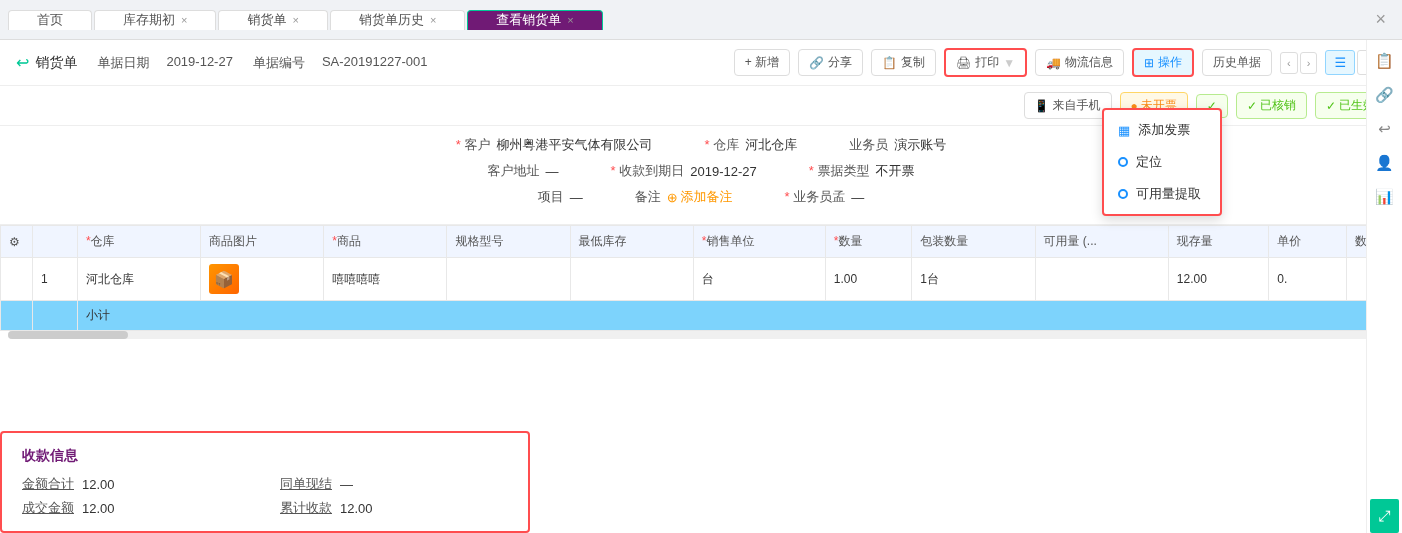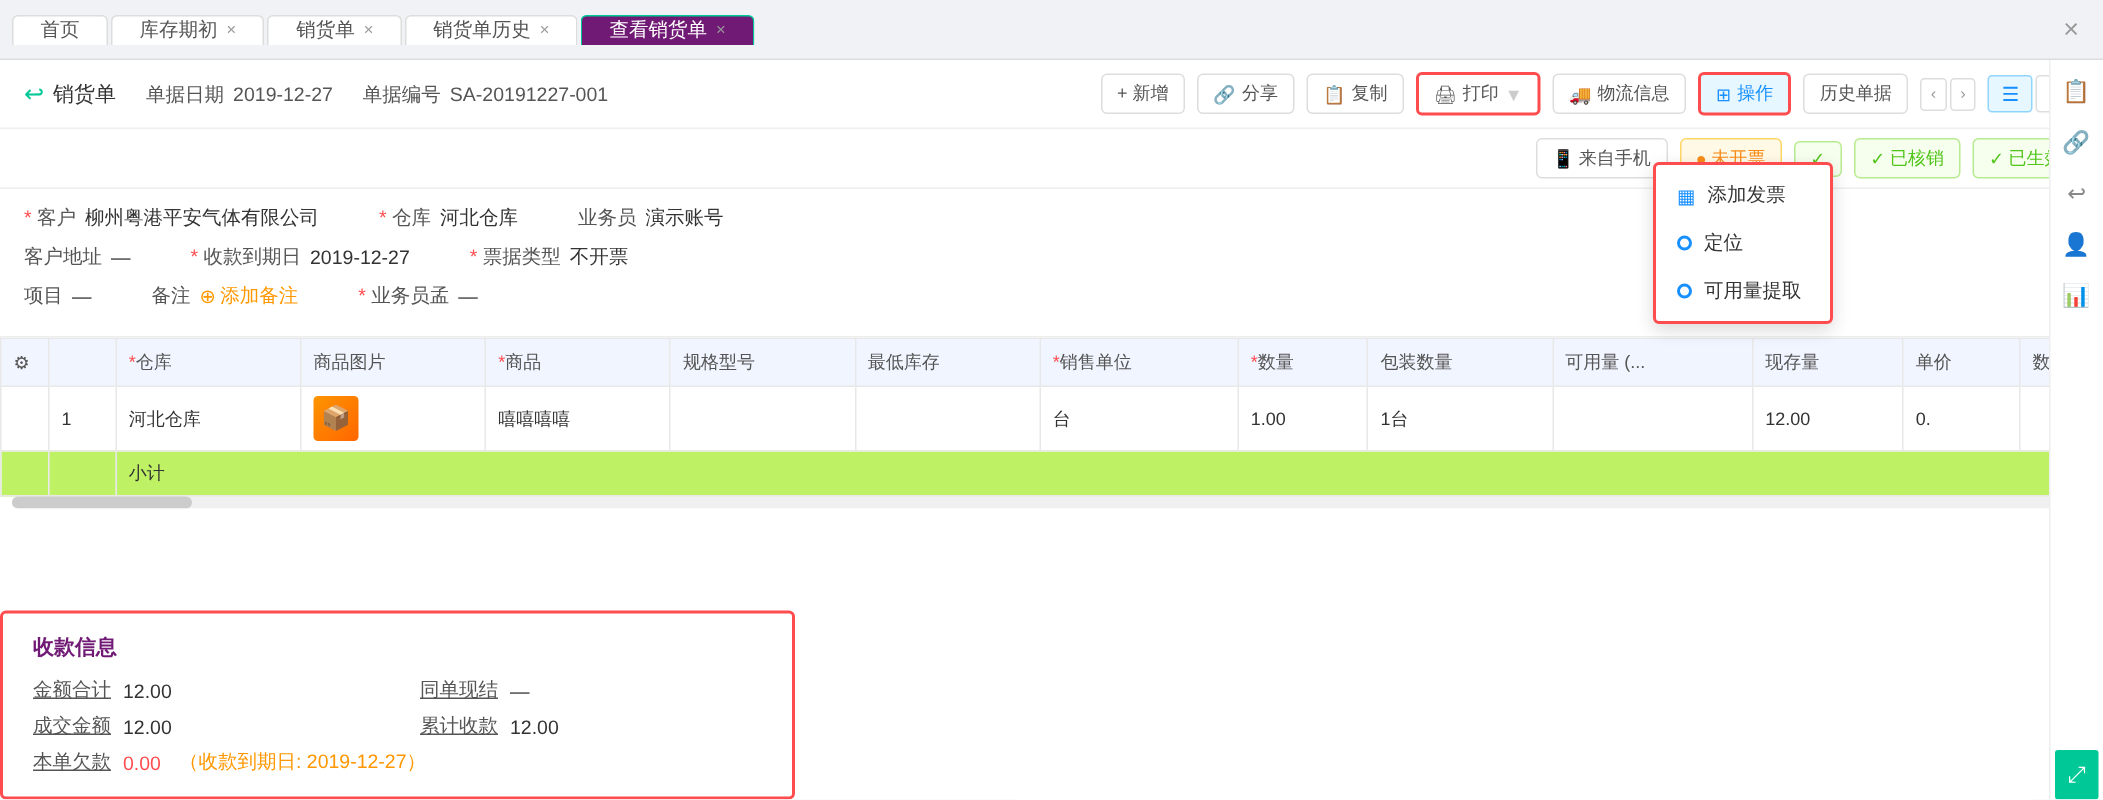--- a/index.html
+++ b/index.html
@@ -13,7 +13,7 @@
     }
     .tab-item {
       display: flex; align-items: center;
-      padding: 0 18px; height: 20px; border-radius: 4px 4px 0 0;
+      padding: 0 28px; height: 20px; border-radius: 4px 4px 0 0;
       background: #fff; border: 1px solid #ddd; border-bottom: none;
       margin-right: 2px; cursor: pointer; font-size: 13px; color: #555;
       white-space: nowrap;

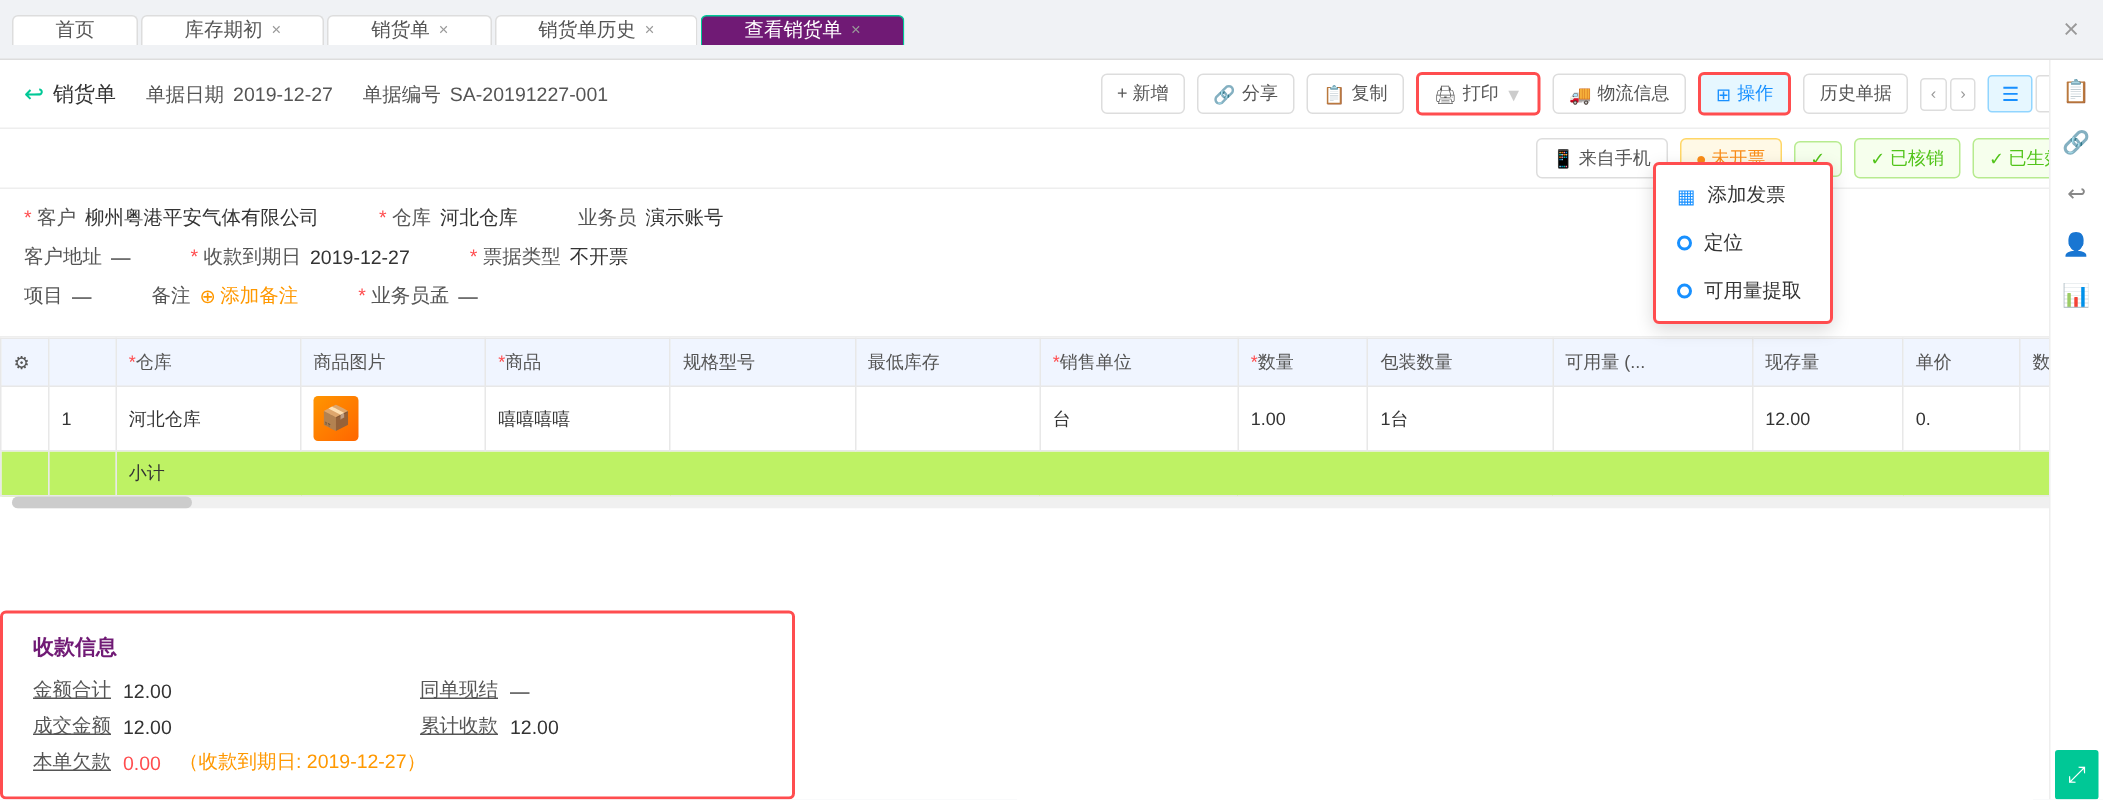--- a/index.html
+++ b/index.html
@@ -34,7 +34,7 @@
     .doc-title { display: flex; align-items: center; gap: 6px; font-size: 14px; font-weight: 500; color: #333; }
     .doc-title-icon { color: #00c896; font-size: 16px; }
     .doc-meta { display: flex; align-items: center; gap: 20px; margin-left: 20px; font-size: 13px; color: #555; }
-    .doc-meta-item { display: flex; align-items: center; gap: 6px; }
+    .doc-meta-item { display: flex; align-items: flex-start; gap: 17px; }
     .doc-actions { margin-left: auto; display: flex; align-items: center; gap: 8px; }
     .action-btn {
       display: flex; align-items: center; gap: 4px;

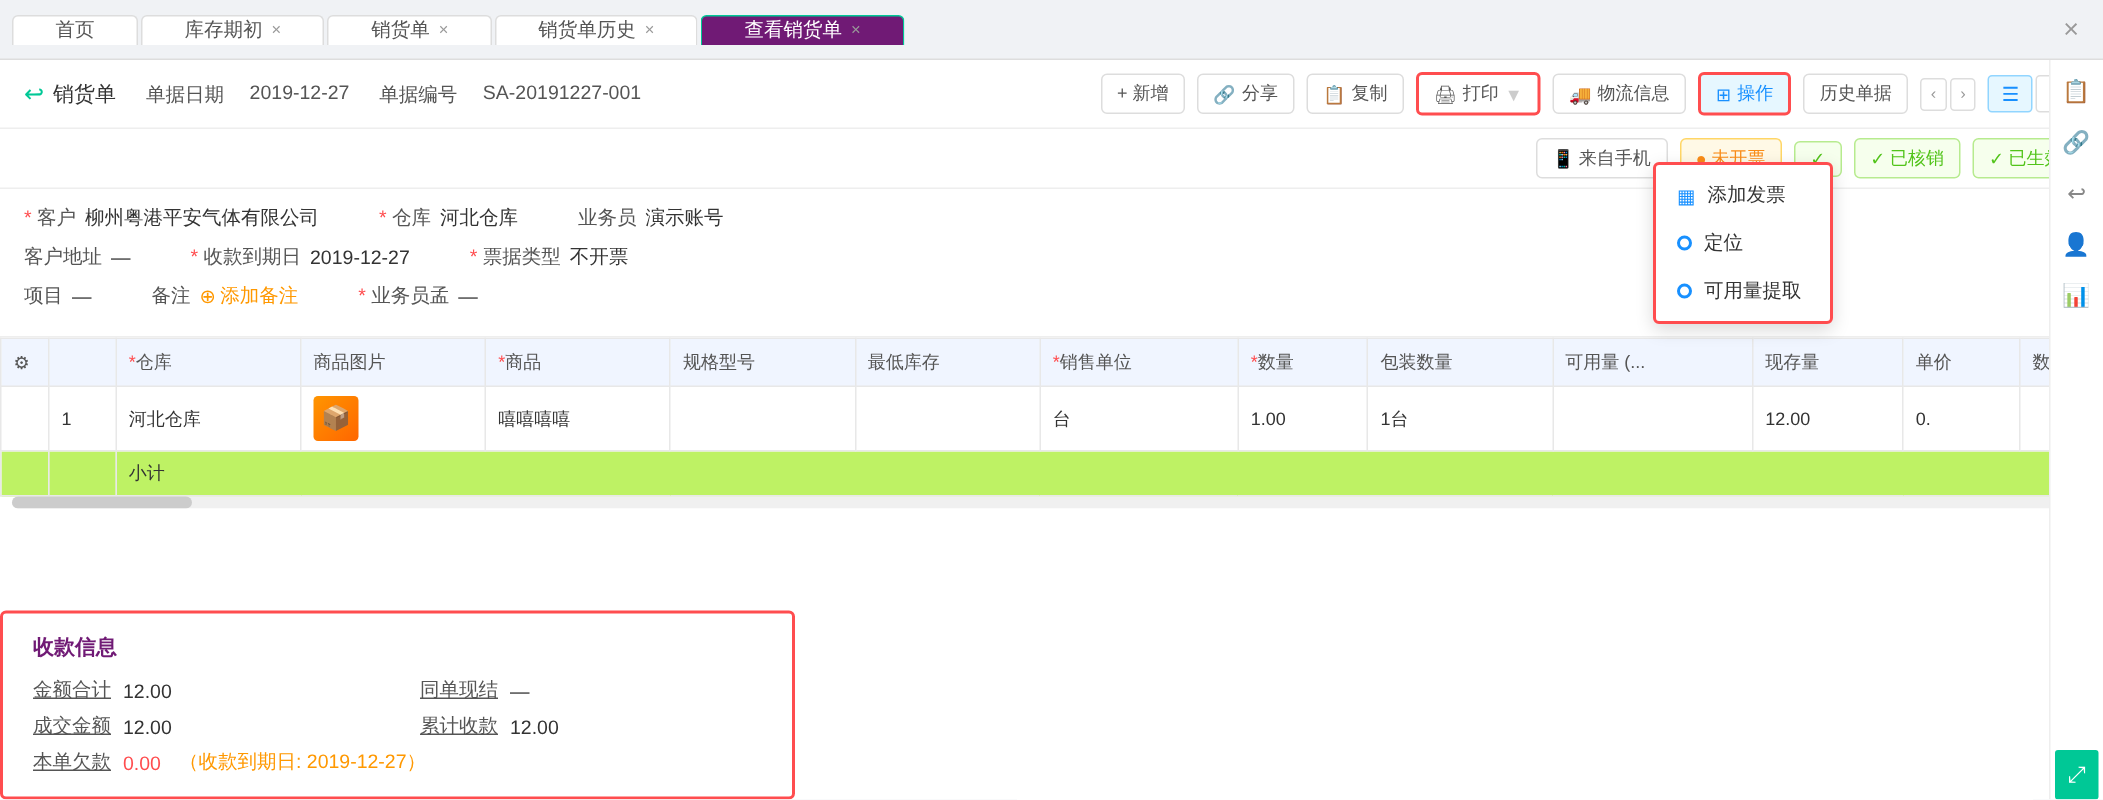--- a/index.html
+++ b/index.html
@@ -64,7 +64,7 @@
 
     
     .form-section { padding: 10px 16px; border-bottom: 1px solid #eee; }
-    .form-row { display: flex; align-items: center; margin-bottom: 8px; gap: 40px; flex-wrap: wrap; }
+    .form-row { display: flex; align-items: center; margin-bottom: 8px; gap: 52px; flex-wrap: wrap; justify-content: center; }
     .form-field { display: flex; align-items: center; gap: 6px; }
     .field-label { color: #555; font-size: 13px; white-space: nowrap; }
     .field-label.required::before { content: '* '; color: #ff4d4f; }

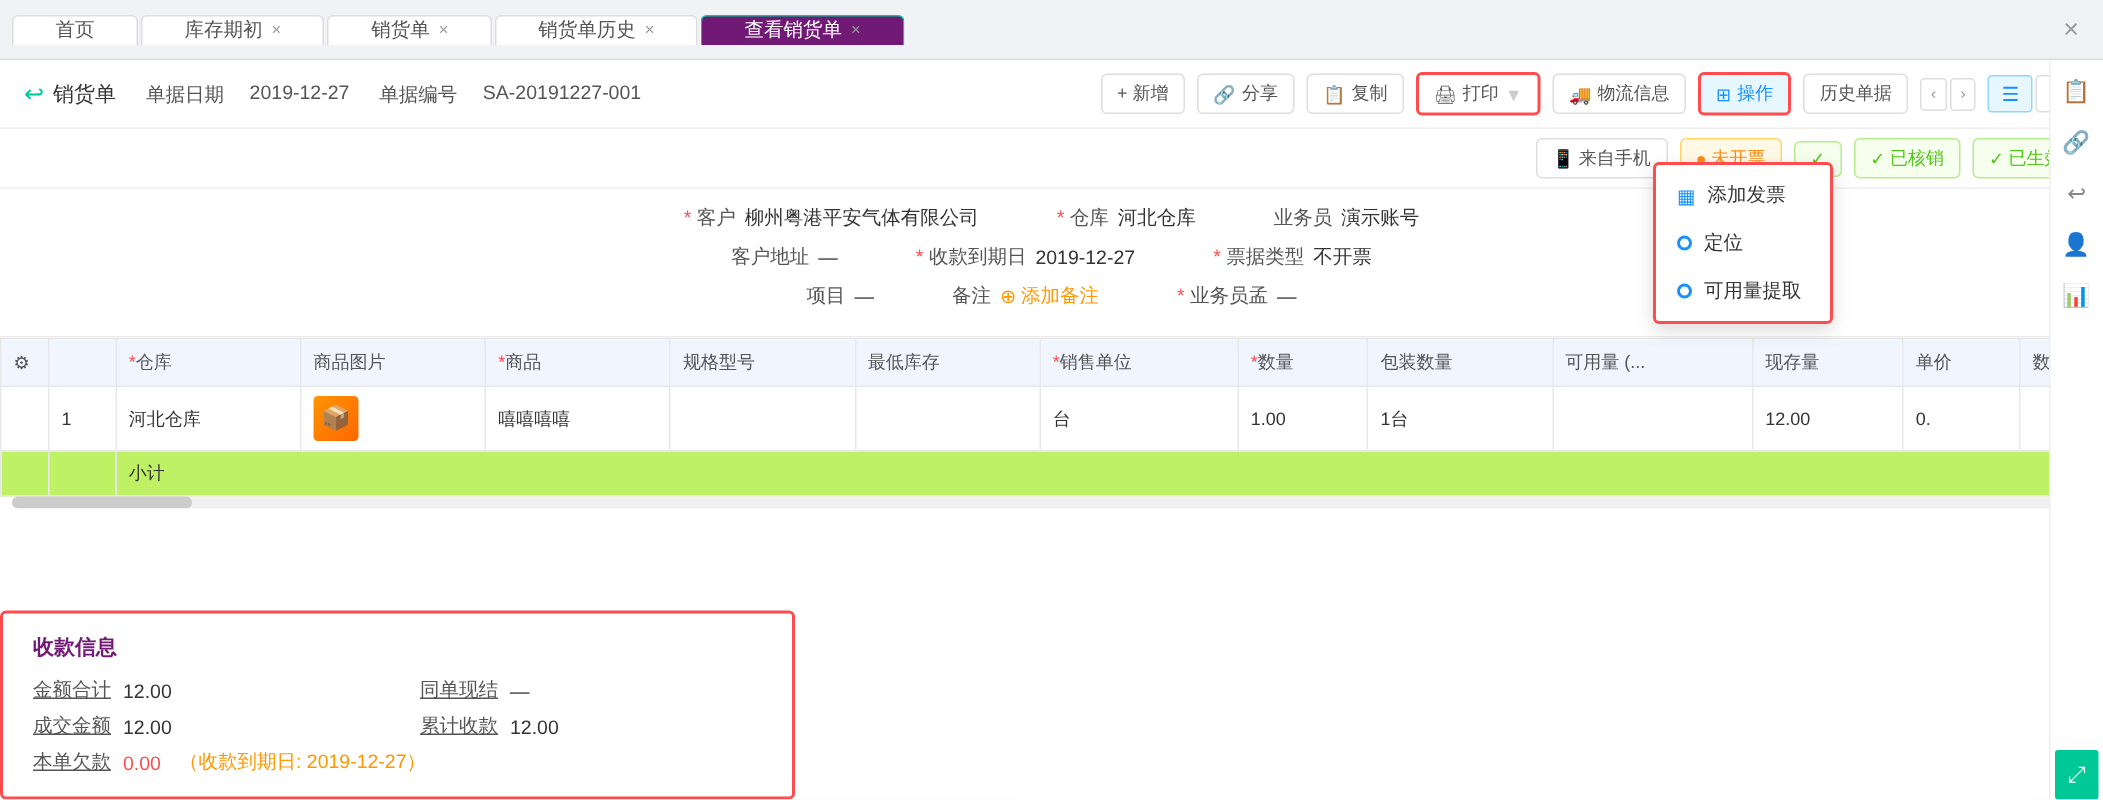--- a/index.html
+++ b/index.html
@@ -82,7 +82,7 @@
     }
     .data-table tbody tr { background: #fff; }
     .data-table tbody td { padding: 6px 8px; border: 1px solid #e8e8e8; }
-    .data-table tbody tr.subtotal-row td { background: #bef264; }
+    .data-table tbody tr.subtotal-row td { background: #7dd3fc; }
     .col-gear { width: 32px; text-align: center; }
     .product-img { width: 30px; height: 30px; background: linear-gradient(135deg, #ff9500, #ff6600); border-radius: 3px; display: flex; align-items: center; justify-content: center; }
 

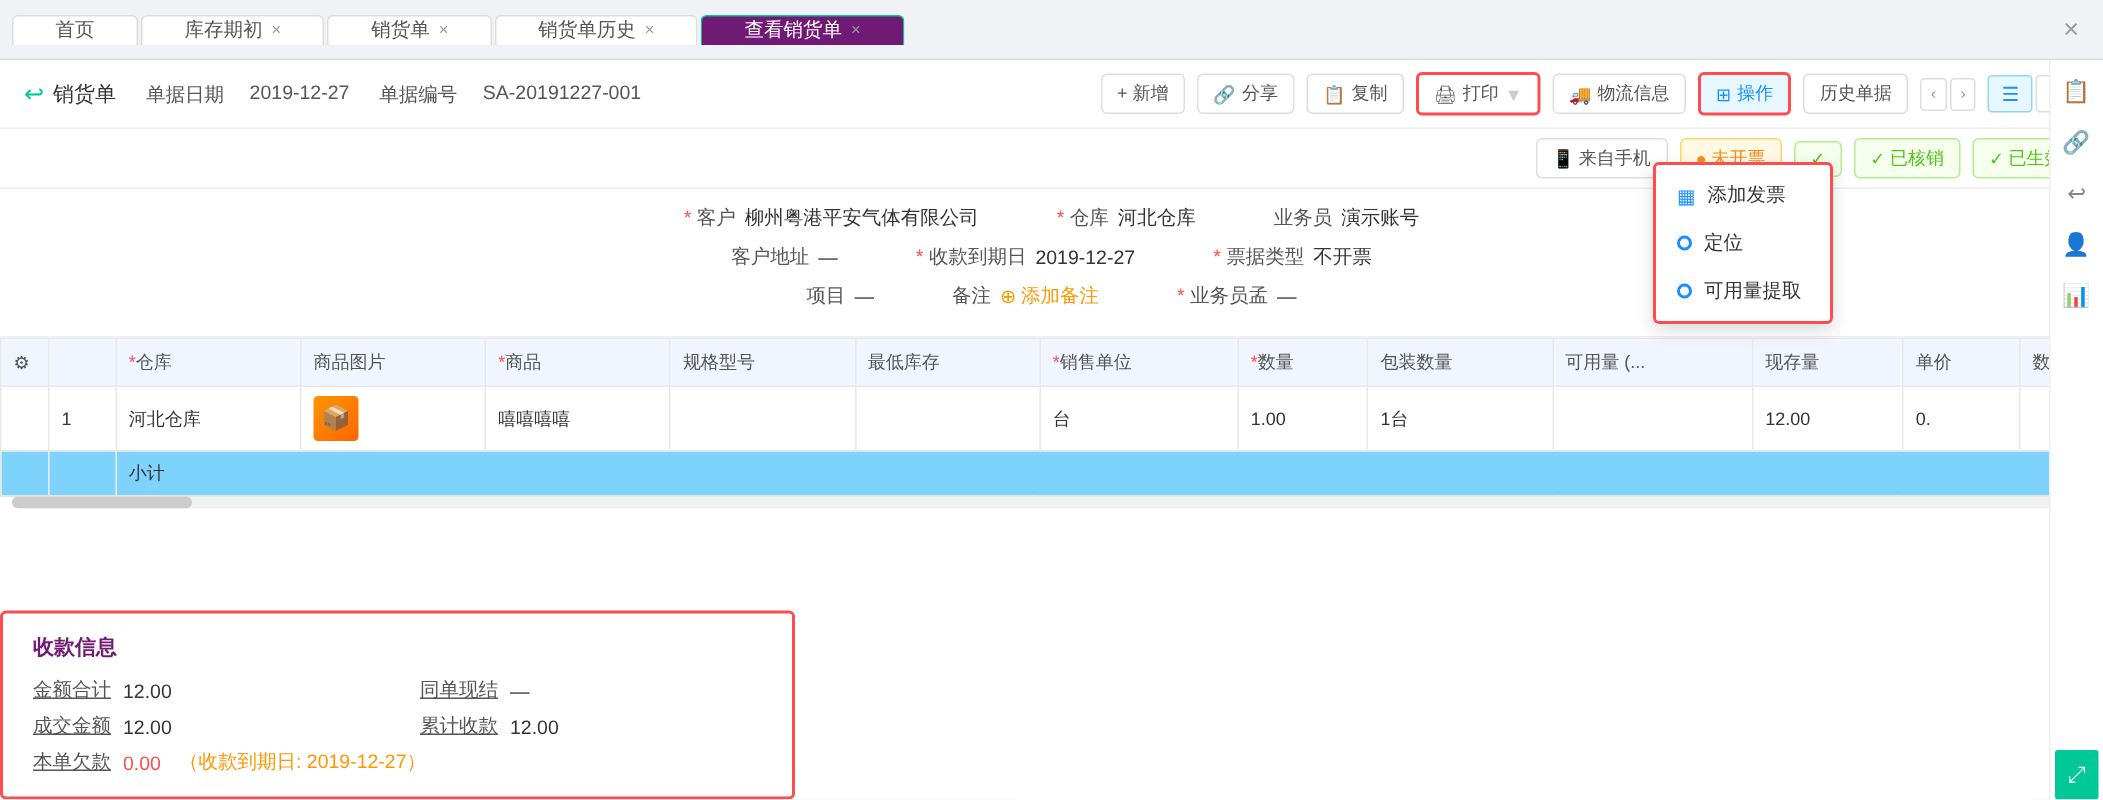--- a/index.html
+++ b/index.html
@@ -353,11 +353,6 @@
         <span class="info-label">累计收款</span>
         <span class="info-value">12.00</span>
       </div>
-      <div class="info-row" style="grid-column: span 2;">
-        <span class="info-label">本单欠款</span>
-        <span class="info-value red">0.00</span>
-        <span class="info-value" style="color:#ff9800; margin-left:4px;">（收款到期日: 2019-12-27）</span>
-      </div>
     </div>
   </div>
 

